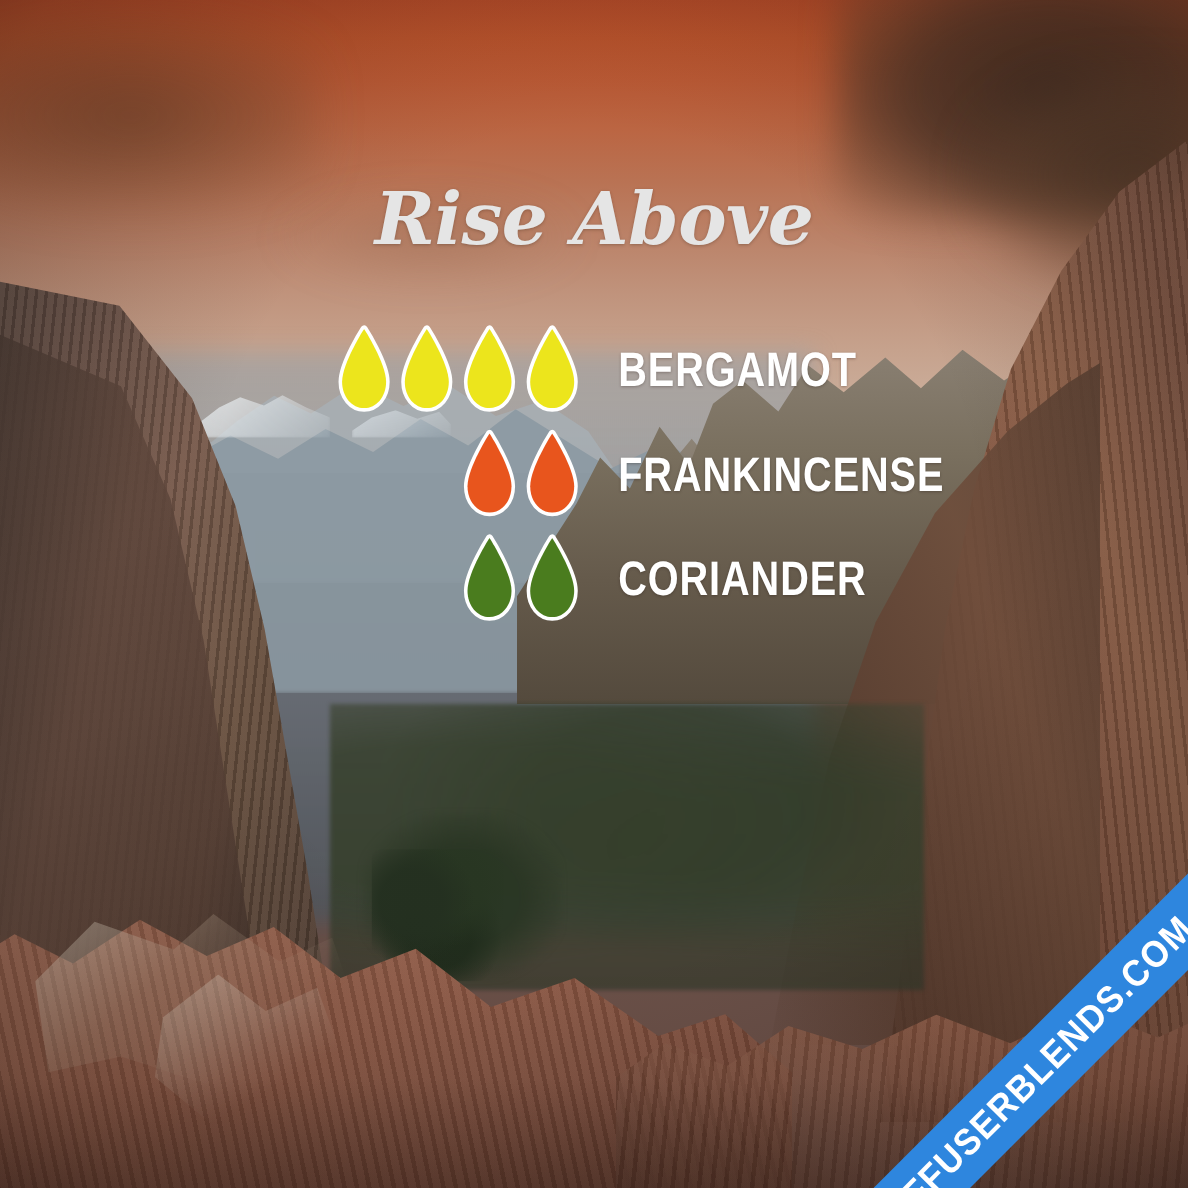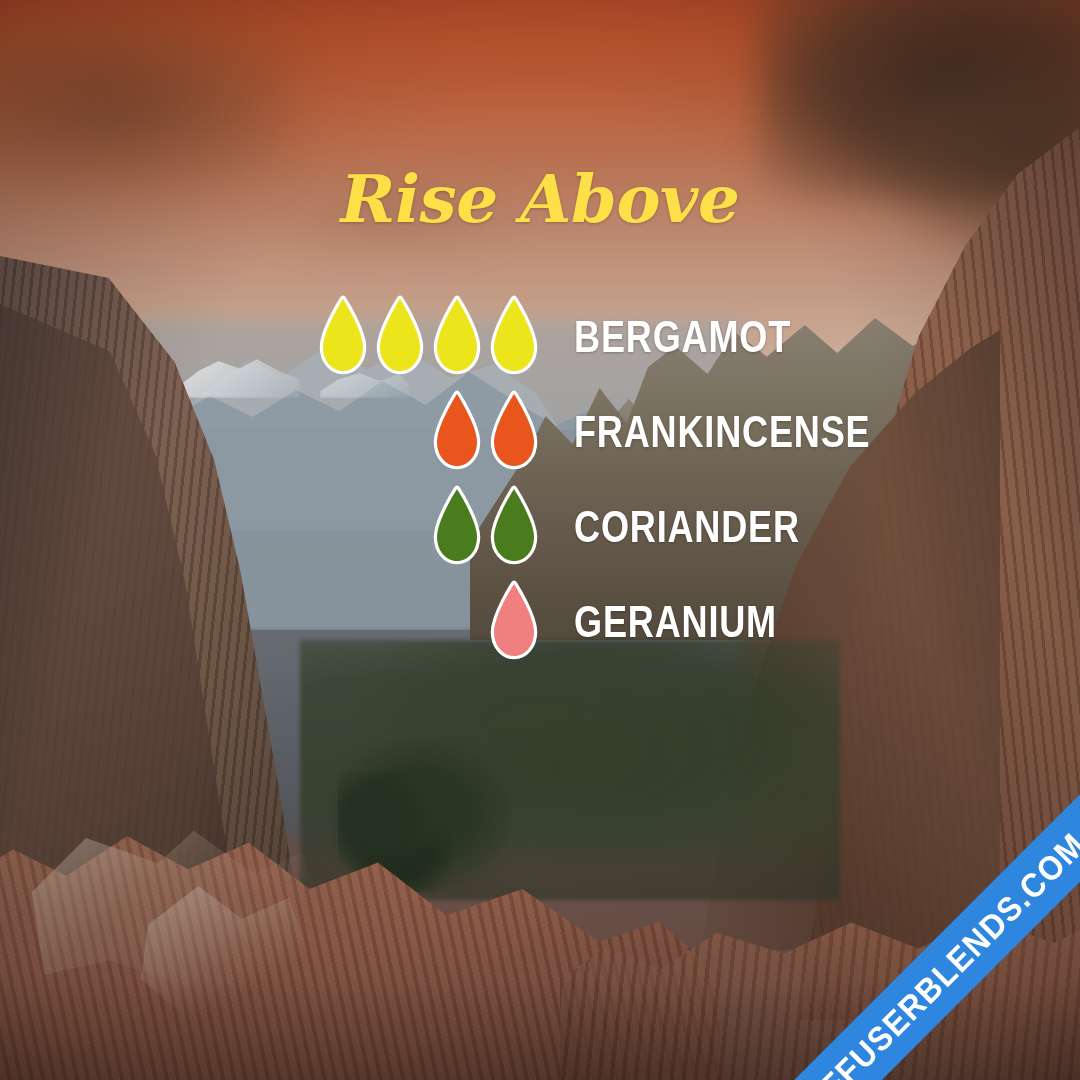--- a/index.html
+++ b/index.html
@@ -220,7 +220,7 @@
     font-weight:bold;
     font-size:66px;
     line-height:1;
-    color:#fde047;
+    color:#e5e5e5;
     letter-spacing:-0.5px;
     text-shadow:0 1px 3px rgba(40,20,12,.28);
     white-space:nowrap;

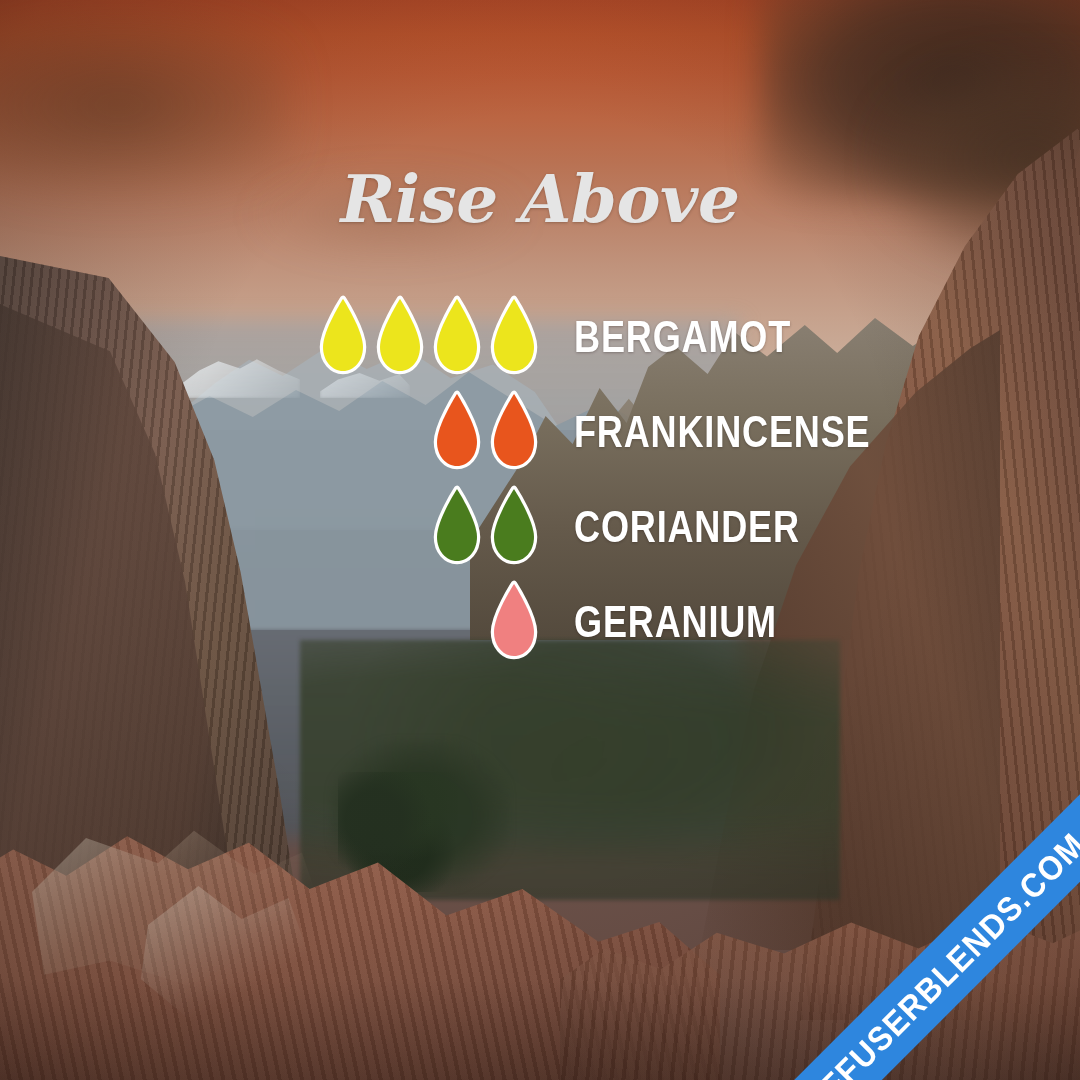--- a/index.html
+++ b/index.html
@@ -228,7 +228,7 @@
 
   .blend-list {
     position:absolute;
-    left:16px; top:296px;
+    left:4px; top:296px;
     width:944px;
   }
 

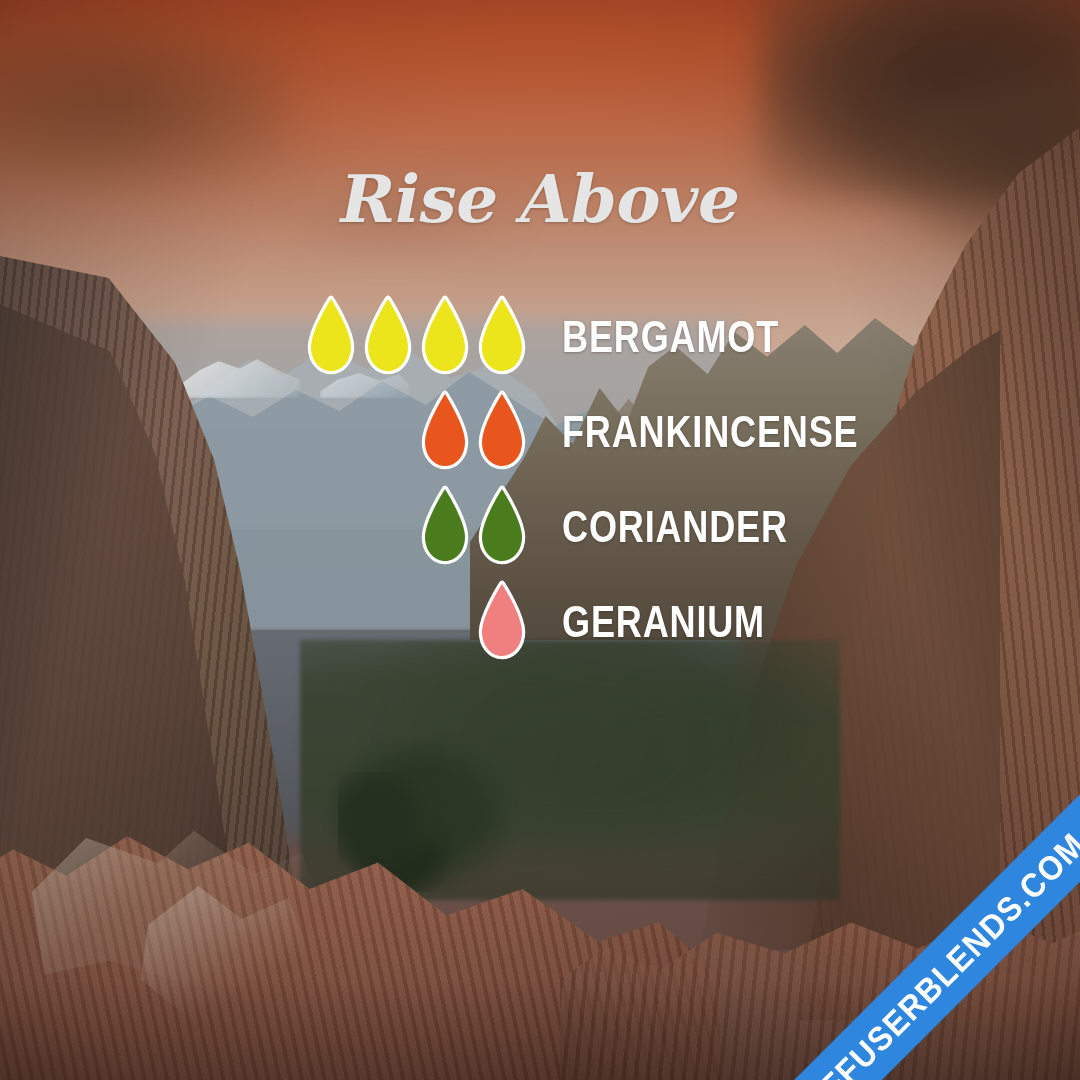--- a/index.html
+++ b/index.html
@@ -390,16 +390,6 @@
           </div>
           <div class="oil-name" style="color: rgb(255, 255, 255);">CORIANDER</div>
         </div>
-        <div class="oil-row">
-          <div class="drops">
-            <div class="drop">
-              <svg viewBox="0 0 54 82">
-                <path d="M27 3 C27 3 7 34 7 51 C7 64.8 15.9 75 27 75 C38.1 75 47 64.8 47 51 C47 34 27 3 27 3 Z" fill="#f08080" stroke="#ffffff" stroke-width="6.5" stroke-linejoin="round" paint-order="stroke fill"></path>
-              </svg>
-            </div>
-          </div>
-          <div class="oil-name" style="color: rgb(255, 255, 255);">GERANIUM</div>
-        </div>
       </div>
 
     <div class="watermark" style="background: rgb(46, 134, 222); color: rgb(255, 255, 255);">

